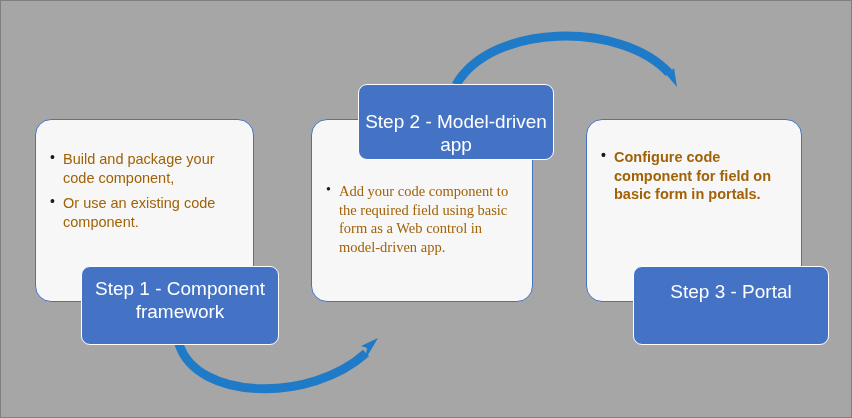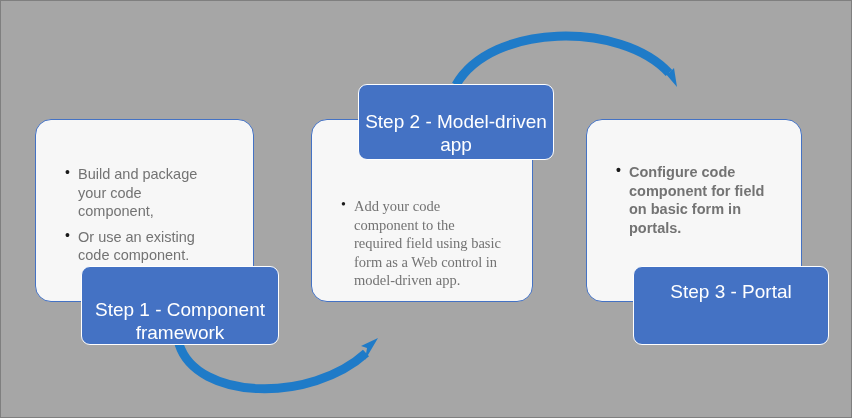--- a/index.html
+++ b/index.html
@@ -26,10 +26,10 @@
     z-index: 2;
   }
   .card-body {
-    margin: 15px;
+    margin: 0;
     padding: 0;
     list-style: none;
-    color: #737373;
+    color: #a16207;
     font-size: 14.5px;
     line-height: 1.28;
   }

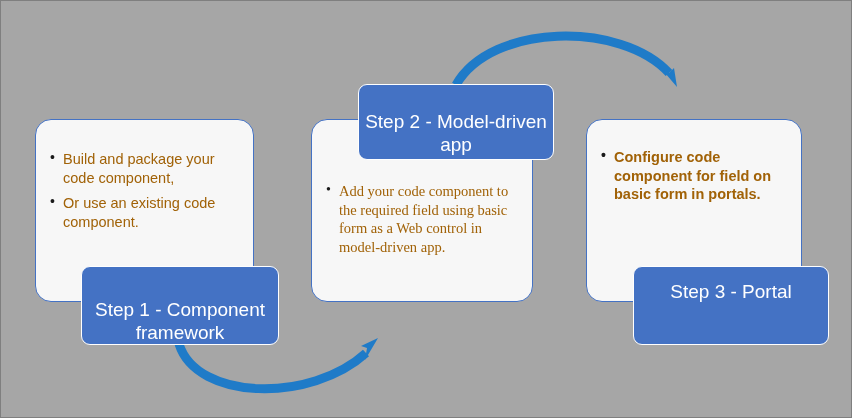--- a/index.html
+++ b/index.html
@@ -72,7 +72,7 @@
   }
   .step-label span { display: block; width: 100%; }
 
-  #step-1 { left: 80px;  top: 265px; width: 198px; height: 79px; padding-top: 10px; align-items: flex-end; }
+  #step-1 { left: 80px;  top: 265px; width: 198px; height: 79px; padding-top: 10px; }
   #step-2 { left: 357px; top: 83px;  width: 196px; height: 76px; padding-top: 25px; }
   #step-3 { left: 632px; top: 265px; width: 196px; height: 79px; padding-top: 13px; }
 

